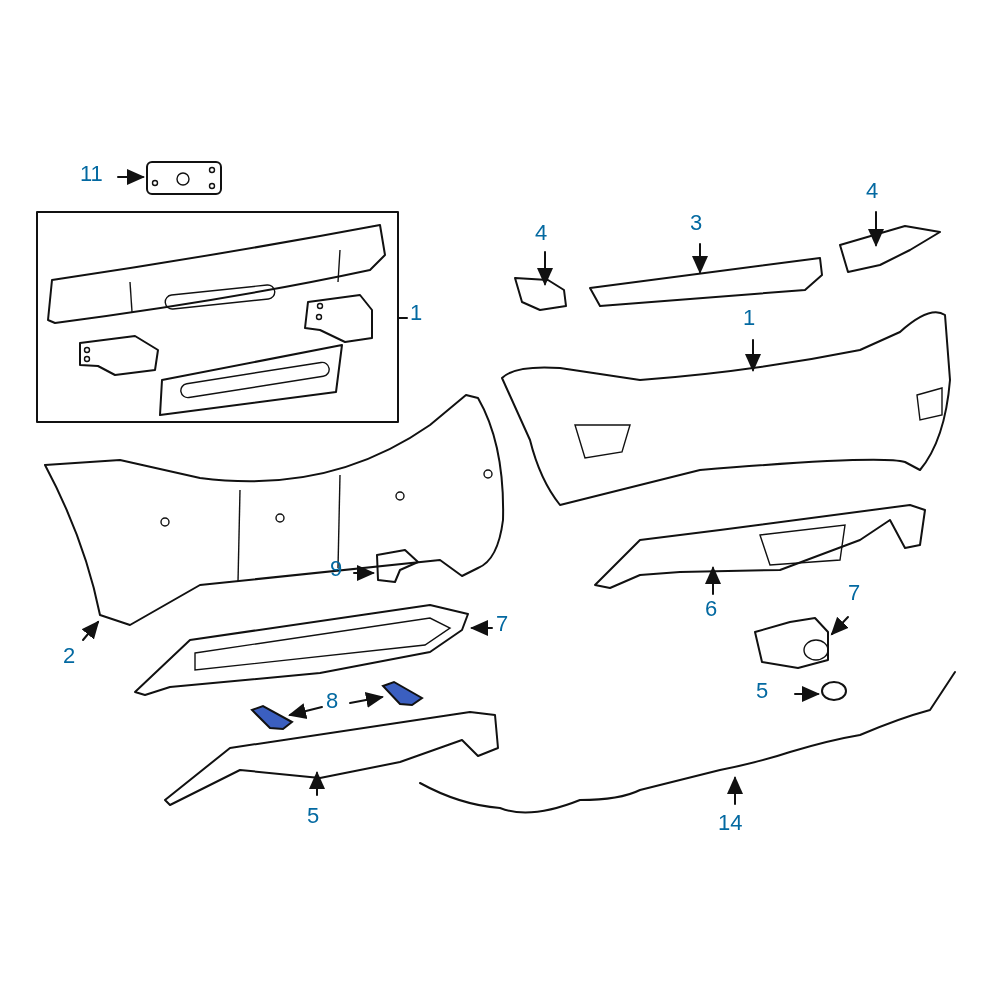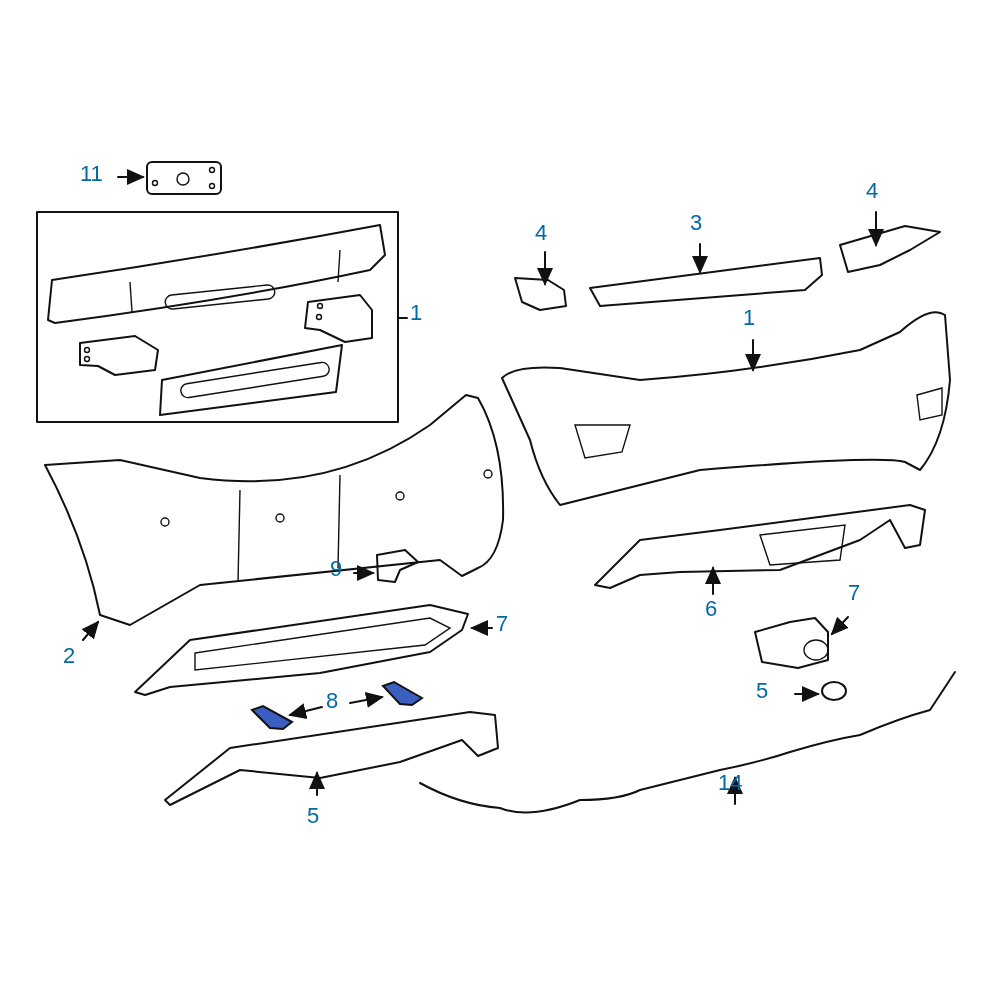--- a/index.html
+++ b/index.html
@@ -129,6 +129,6 @@
 <div class="callout" style="left:326px;top:690px;">8</div>
 <div class="callout" style="left:756px;top:680px;">5</div>
 <div class="callout" style="left:307px;top:805px;">5</div>
-<div class="callout" style="left:718px;top:772px;">14</div>
+<div class="callout" style="left:718px;top:812px;">14</div>
 
 </body></html>

